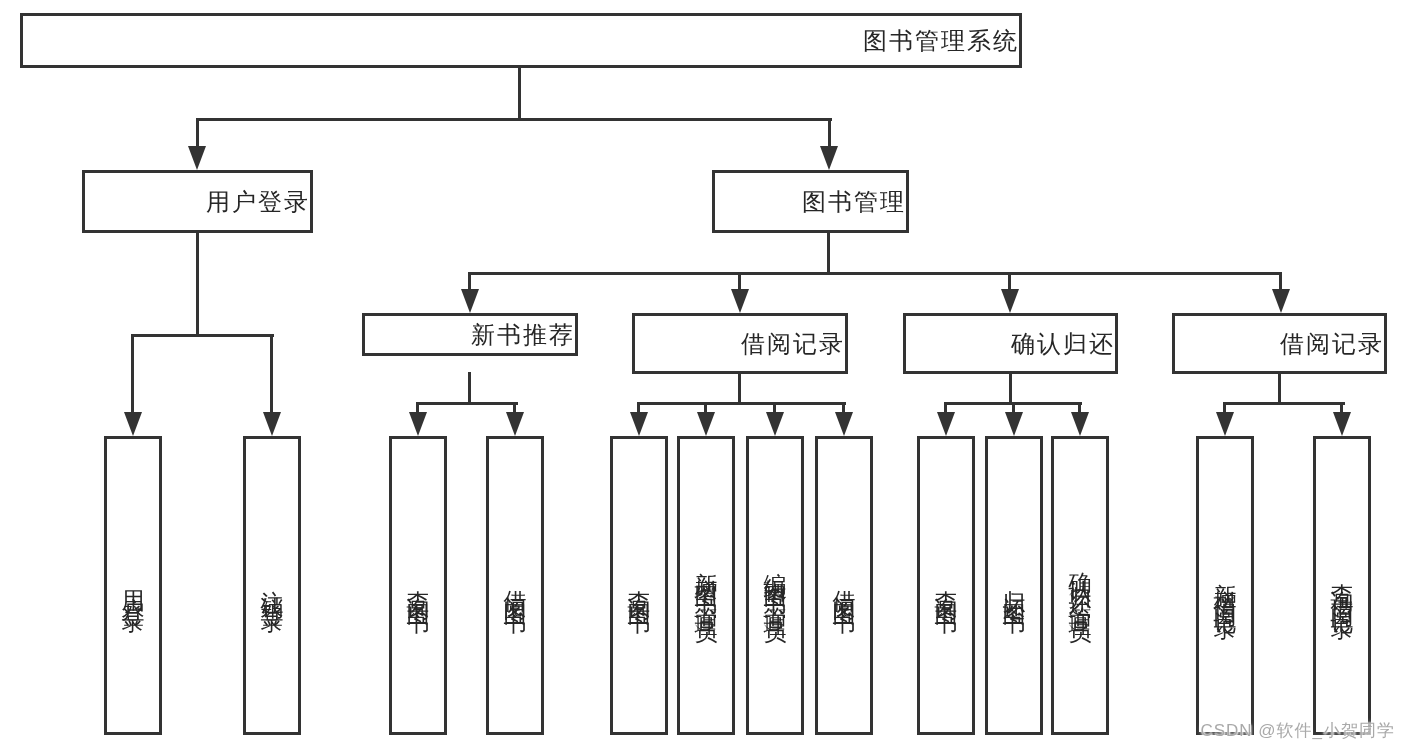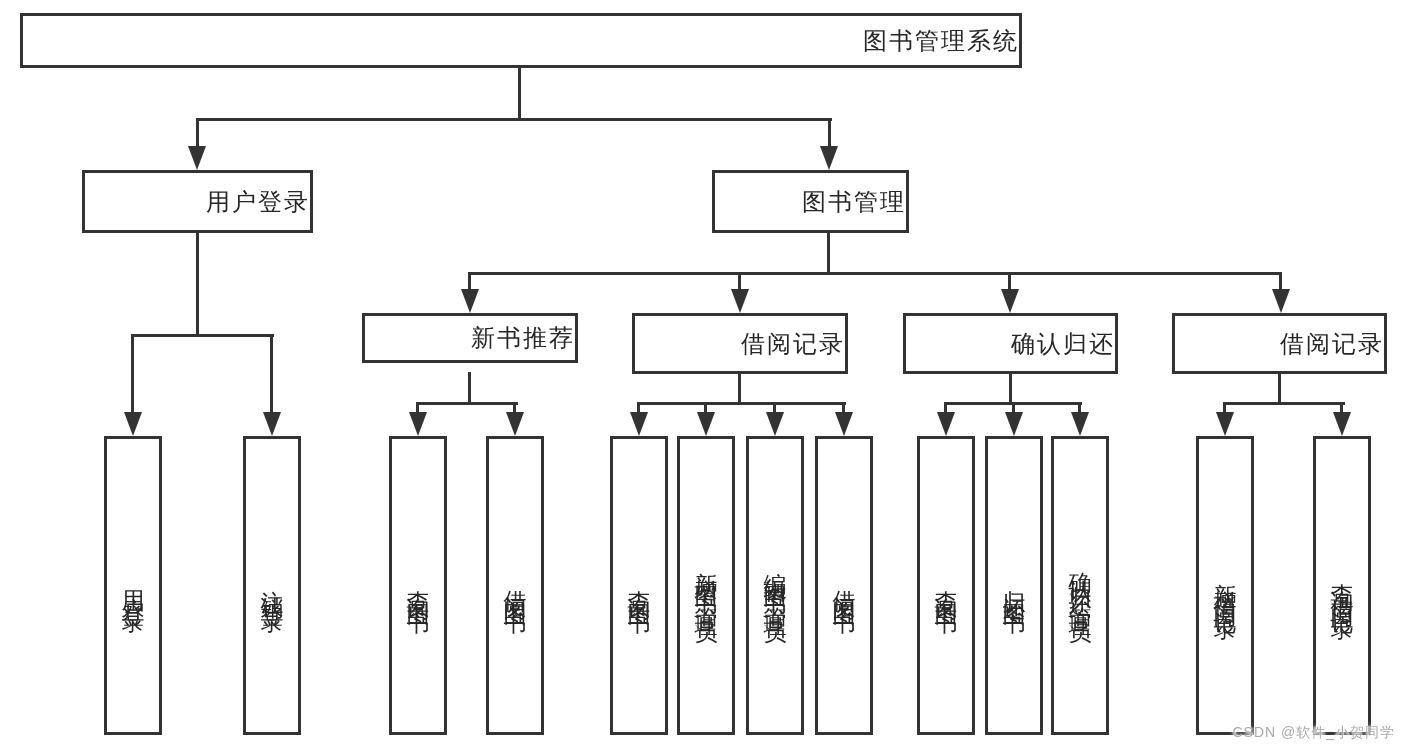--- a/index.html
+++ b/index.html
@@ -108,7 +108,7 @@
     <span>图书管理</span>
   </div>
 
-  <div class="box hbox" style="left:362px;top:313px;width:216px;height:50px">
+  <div class="box hbox" style="left:362px;top:313px;width:216px;height:43px">
     <span>新书推荐</span>
   </div>
   <div class="box hbox" style="left:632px;top:313px;width:216px;height:61px">

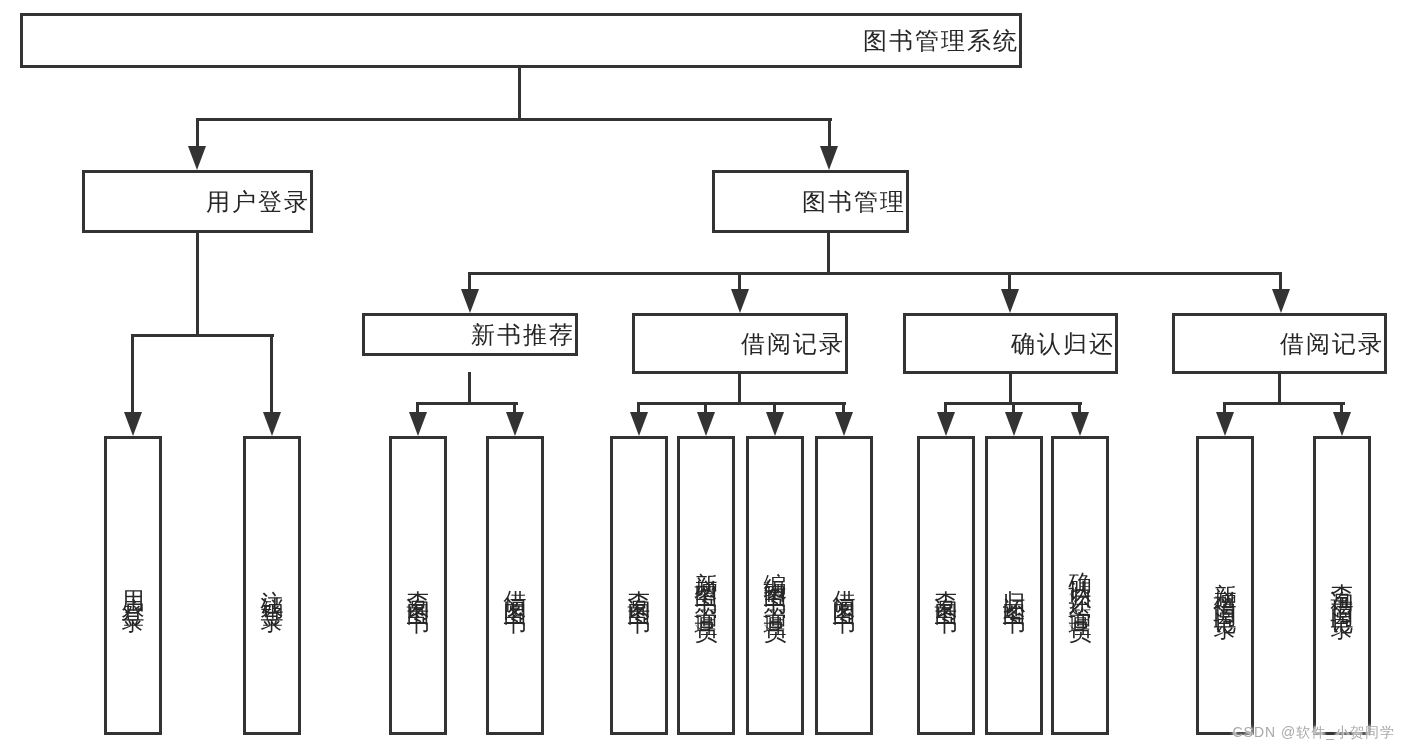--- a/index.html
+++ b/index.html
@@ -28,7 +28,7 @@
   }
   .watermark{
     position:absolute;right:10px;bottom:5px;z-index:5;
-    font-size:14px;letter-spacing:1px;color:var(--watermark,#a9a9a9);
+    font-size:17px;letter-spacing:1px;color:var(--watermark,#a9a9a9);
     text-shadow:0 0 2px #fff,0 0 4px #fff,1px 1px 2px #fff;
     white-space:nowrap;
   }

